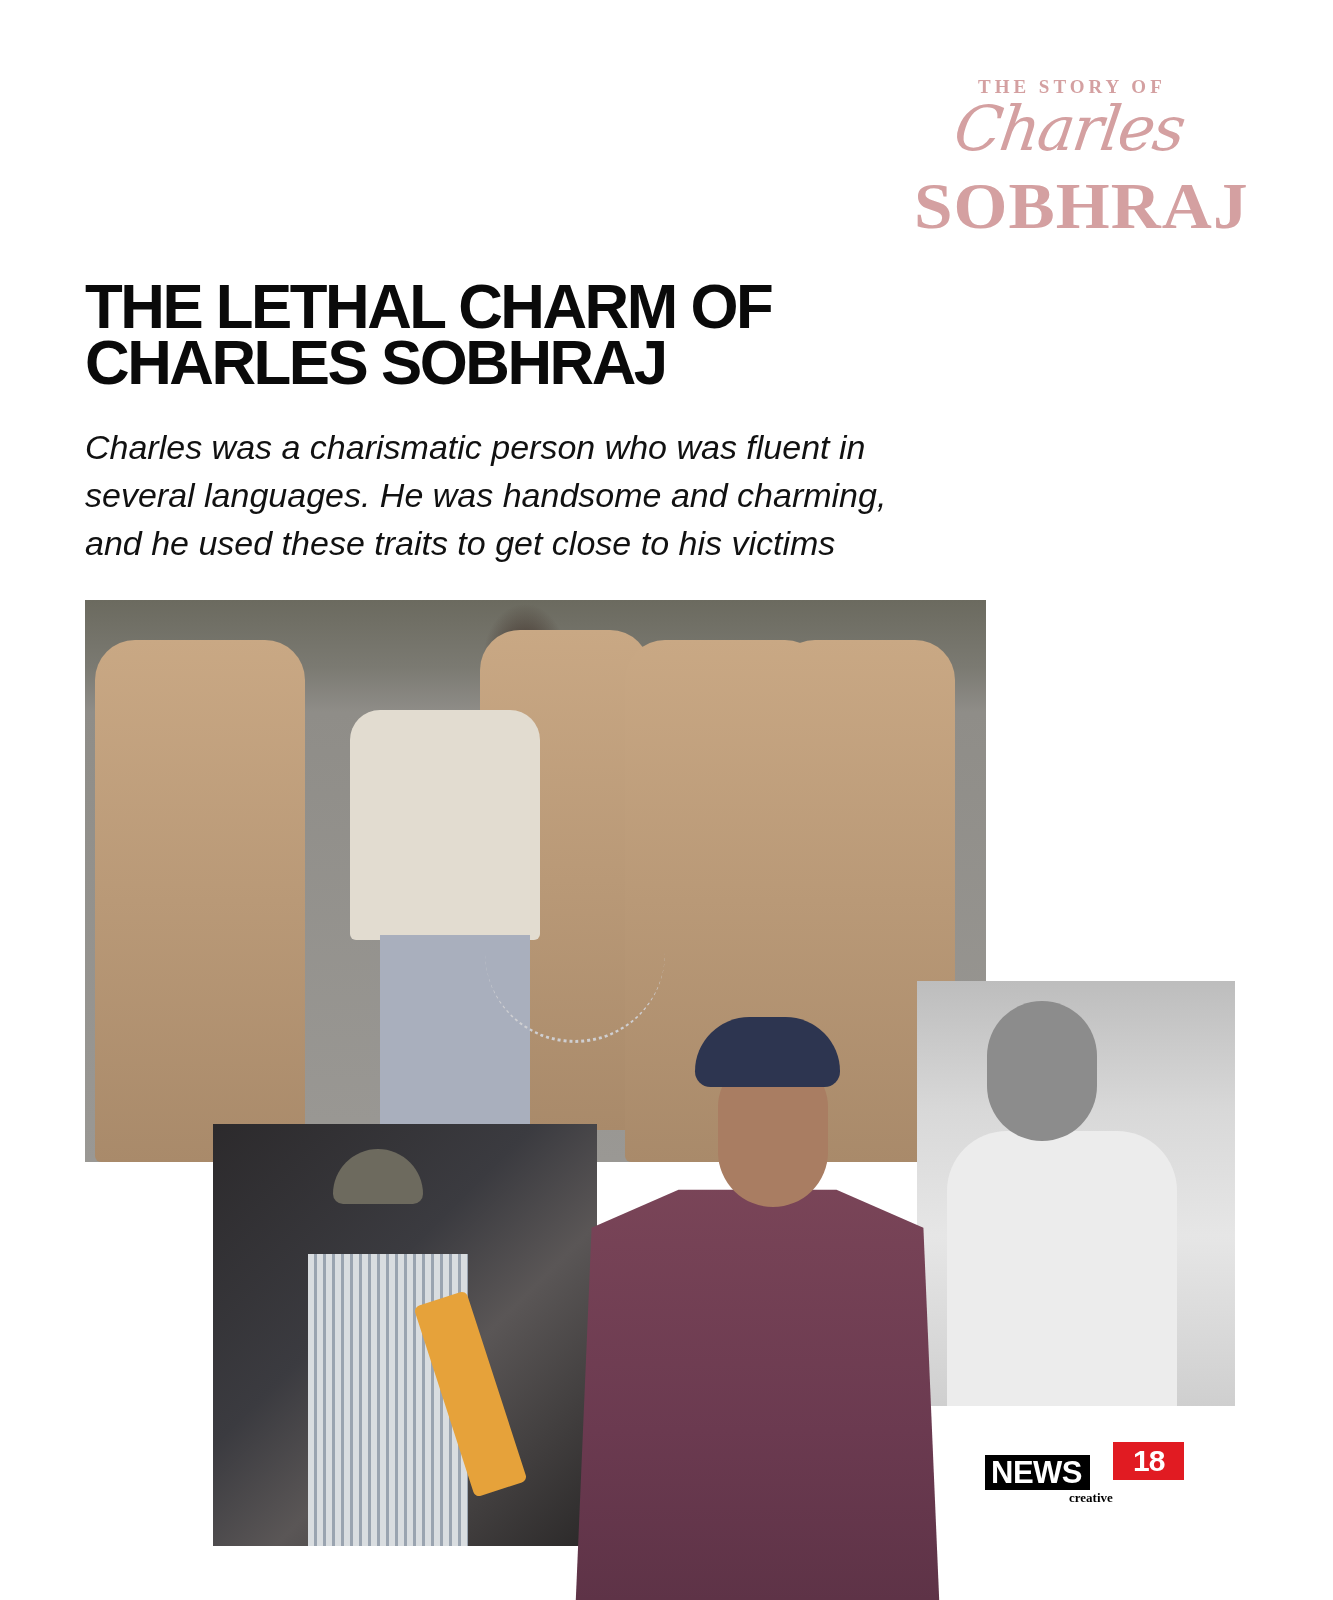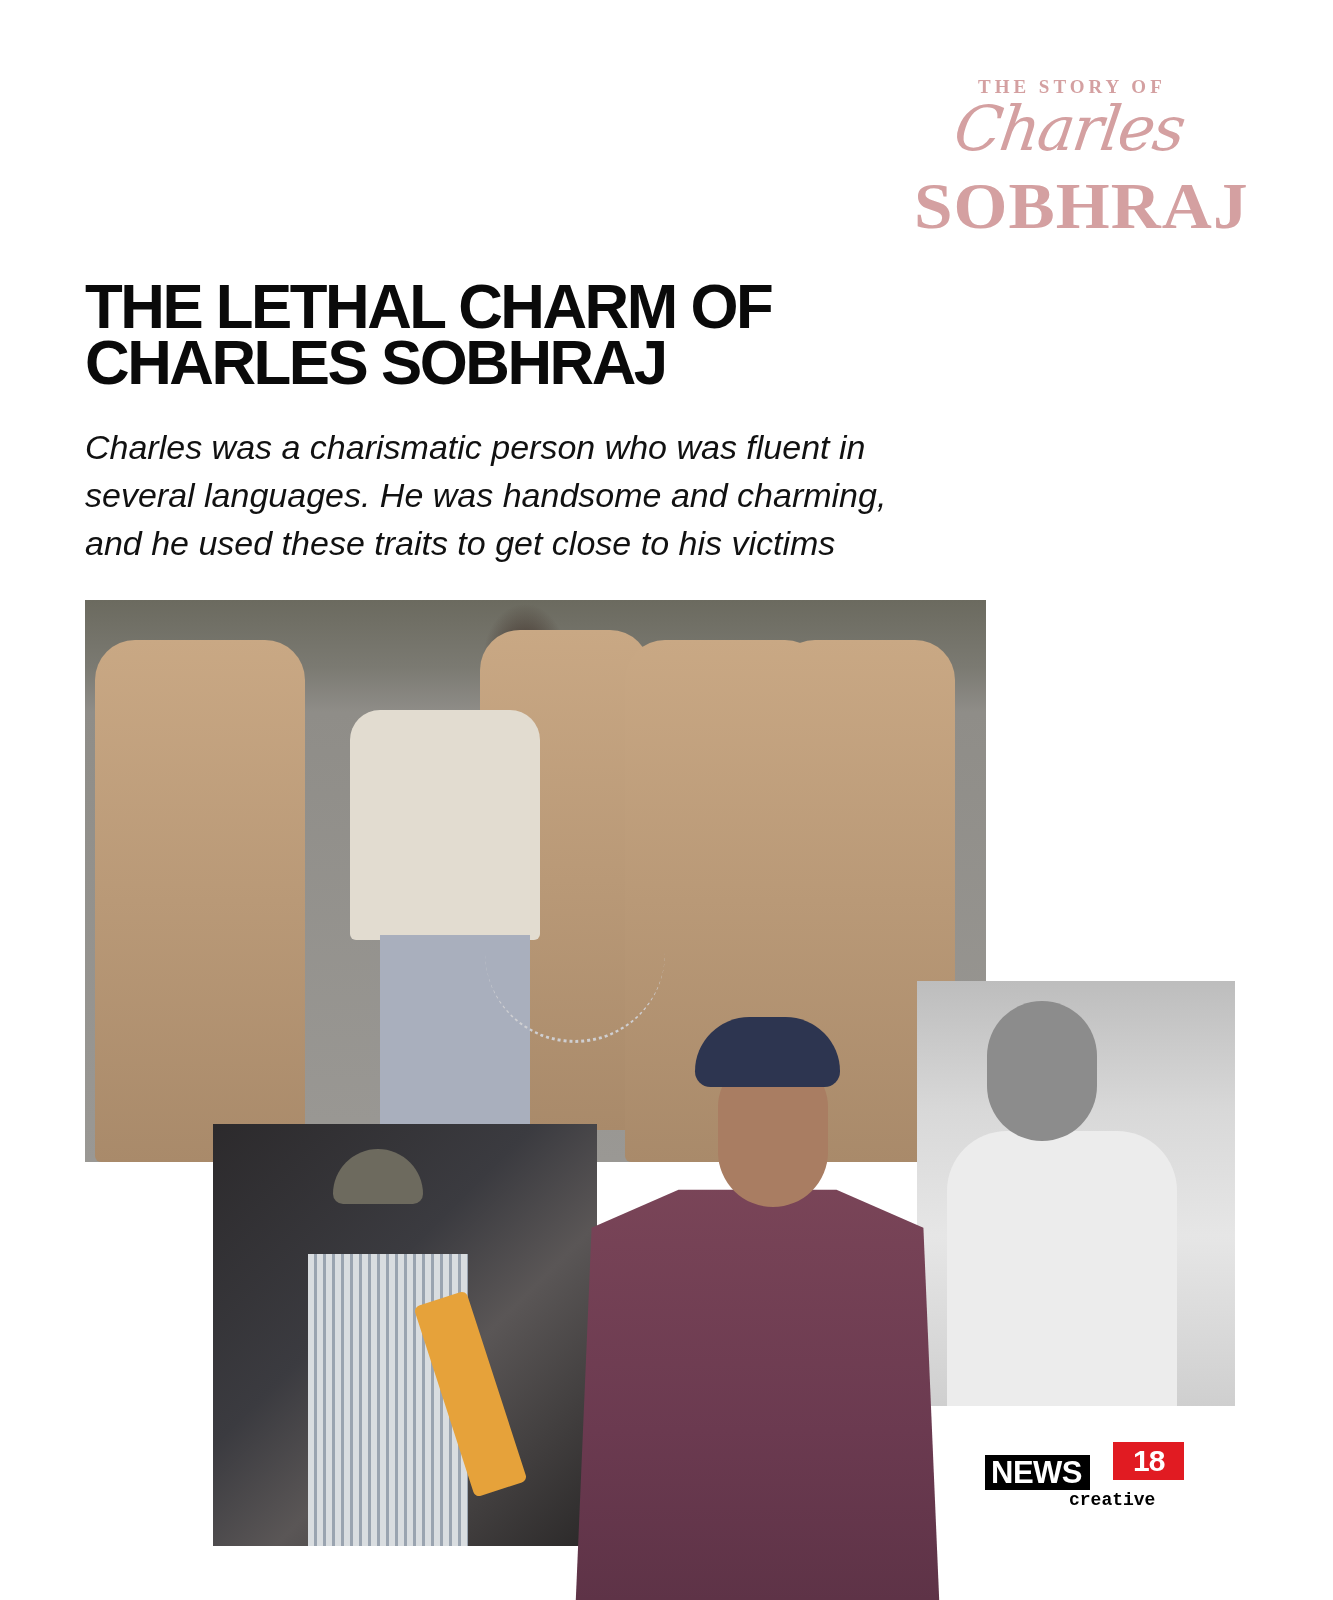--- a/index.html
+++ b/index.html
@@ -36,7 +36,7 @@
   .logo { position:absolute; left:985px; top:1442px; width:175px; height:70px; }
   .logo .news { position:absolute; left:0; top:13px; background:#000; color:#fff; font-family:"Liberation Sans", sans-serif; font-weight:bold; font-size:31px; padding:1px 8px 0 6px; line-height:34px; letter-spacing:-0.5px; }
   .logo .num { position:absolute; left:128px; top:0; background:#e11b22; color:#fff; font-family:"Liberation Sans", sans-serif; font-weight:bold; font-size:30px; line-height:38px; padding:0 20px; letter-spacing:-1px; }
-  .logo .creative { position:absolute; left:84px; top:48px; color:#000; font-family:Liberation Mono, monospace; font-weight:bold; font-size:18px; }
+  .logo .creative { position:absolute; left:84px; top:48px; color:#000; font-family:Liberation Serif, serif; font-weight:bold; font-size:13px; }
 </style>
 </head>
 <body>

